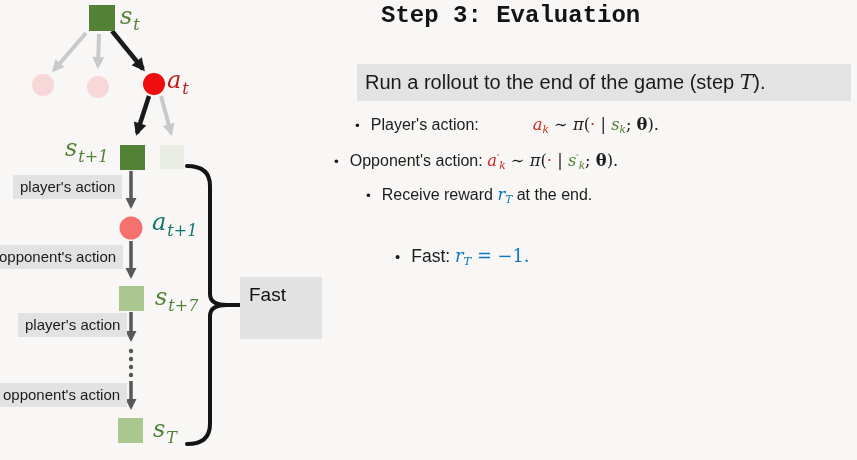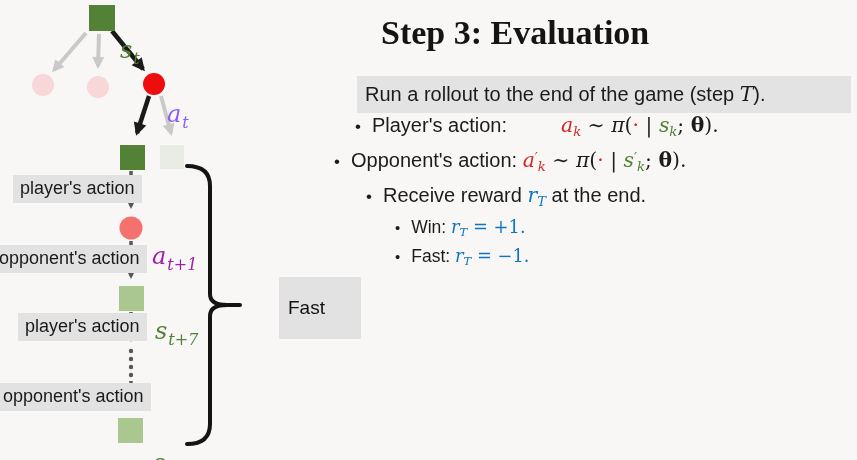--- a/index.html
+++ b/index.html
@@ -9,7 +9,7 @@
   
   .diagram{position:absolute;left:0;top:0;width:345px;height:460px;}
   .diagram svg{position:absolute;left:0;top:0;}
-  .nlabel{position:absolute;font-family:"DejaVu Serif",serif;font-style:italic;font-size:24px;line-height:1;white-space:nowrap;margin-top:34px;}
+  .nlabel{position:absolute;font-family:"DejaVu Serif",serif;font-style:italic;font-size:24px;line-height:1;white-space:nowrap;}
   .nsub{font-size:16px;vertical-align:-6px;margin-left:1px;}
   .lab-green{color:#538135;}
   .lab-red{color:#8b5cf6;}

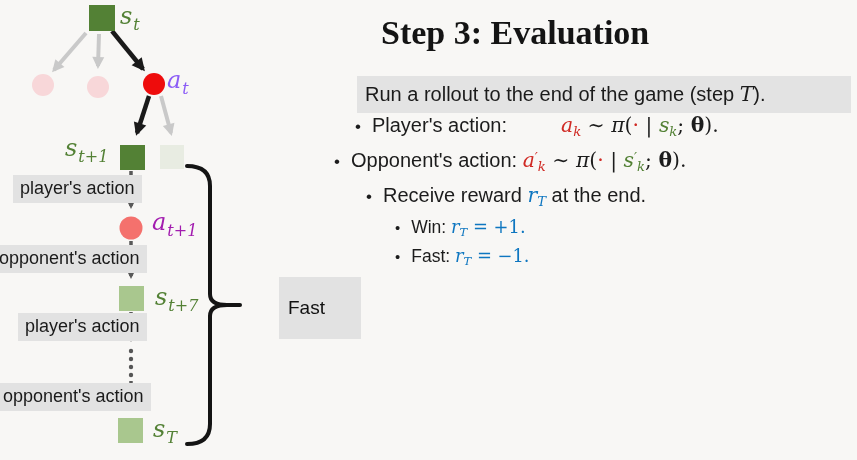--- a/index.html
+++ b/index.html
@@ -26,8 +26,8 @@
 
   
   .content{position:absolute;left:0;top:0;width:857px;height:460px;}
-  .title{position:absolute;left:381px;top:14px;margin:0;font-family:Liberation Serif, serif;
-    font-weight:bold;font-size:34px;color:#141414;white-space:nowrap;}
+  .title{position:absolute;left:381px;top:2px;margin:0;font-family:Liberation Mono, monospace;
+    font-weight:bold;font-size:24px;color:#141414;white-space:nowrap;}
   .highlight{position:absolute;left:357px;top:76px;width:494px;height:37px;background:#e3e3e3;
     font-size:20px;color:#1b1b1b;line-height:37px;padding-left:8px;box-sizing:border-box;white-space:nowrap;}
   .b-row{position:absolute;white-space:nowrap;font-size:20px;color:#1c1c1c;line-height:26px;}

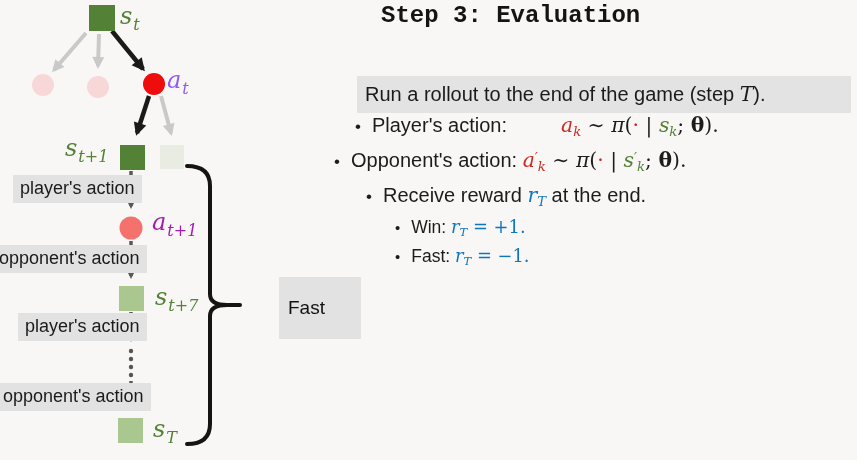--- a/index.html
+++ b/index.html
@@ -12,7 +12,7 @@
   .nlabel{position:absolute;font-family:"DejaVu Serif",serif;font-style:italic;font-size:24px;line-height:1;white-space:nowrap;}
   .nsub{font-size:16px;vertical-align:-6px;margin-left:1px;}
   .lab-green{color:#538135;}
-  .lab-red{color:#8b5cf6;}
+  .lab-red{color:#b91c1c;}
   .lab-salmon{color:#a21caf;}
   .edge-label{position:absolute;background:#e2e2e2;font-size:18px;color:#1b1b1b;padding:3px 7px 4px 7px;white-space:nowrap;}
   .brace-label{position:absolute;left:240px;top:277px;width:82px;height:62px;background:#e2e2e2;

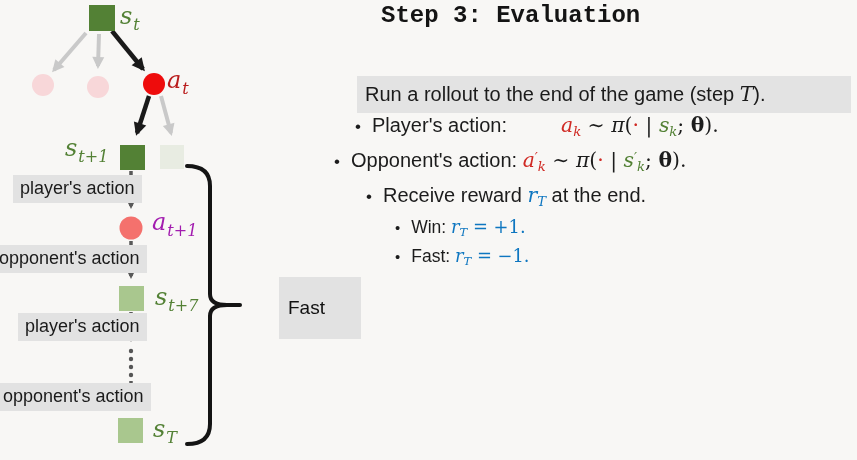--- a/index.html
+++ b/index.html
@@ -28,7 +28,7 @@
   .content{position:absolute;left:0;top:0;width:857px;height:460px;}
   .title{position:absolute;left:381px;top:2px;margin:0;font-family:Liberation Mono, monospace;
     font-weight:bold;font-size:24px;color:#141414;white-space:nowrap;}
-  .highlight{position:absolute;left:357px;top:76px;width:494px;height:37px;background:#e3e3e3;
+  .highlight{position:absolute;left:357px;top:64px;width:494px;height:37px;background:#e3e3e3;
     font-size:20px;color:#1b1b1b;line-height:37px;padding-left:8px;box-sizing:border-box;white-space:nowrap;}
   .b-row{position:absolute;white-space:nowrap;font-size:20px;color:#1c1c1c;line-height:26px;}
   .b-row .dot{margin-right:11px;font-size:0.85em;}

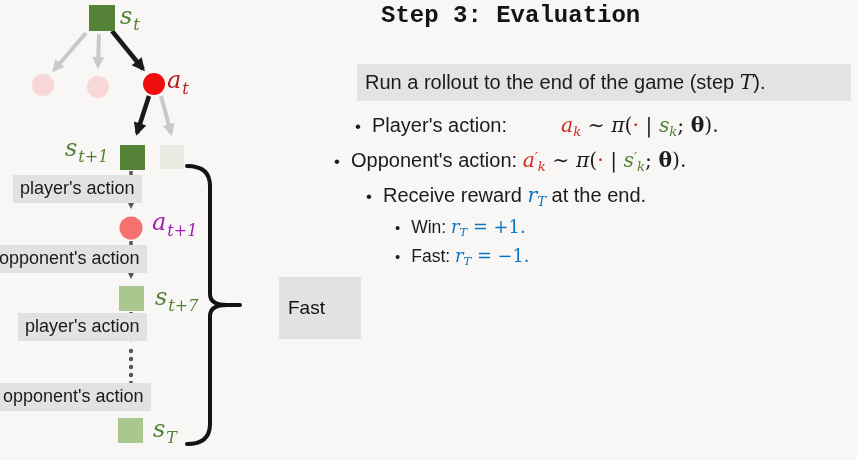--- a/index.html
+++ b/index.html
@@ -30,7 +30,7 @@
     font-weight:bold;font-size:24px;color:#141414;white-space:nowrap;}
   .highlight{position:absolute;left:357px;top:64px;width:494px;height:37px;background:#e3e3e3;
     font-size:20px;color:#1b1b1b;line-height:37px;padding-left:8px;box-sizing:border-box;white-space:nowrap;}
-  .b-row{position:absolute;white-space:nowrap;font-size:20px;color:#1c1c1c;line-height:26px;}
+  .b-row{position:absolute;white-space:nowrap;font-size:16px;color:#1c1c1c;line-height:26px;}
   .b-row .dot{margin-right:11px;font-size:0.85em;}
   .b1{left:355px;top:112px;}
   .b2{left:334px;top:145px;}

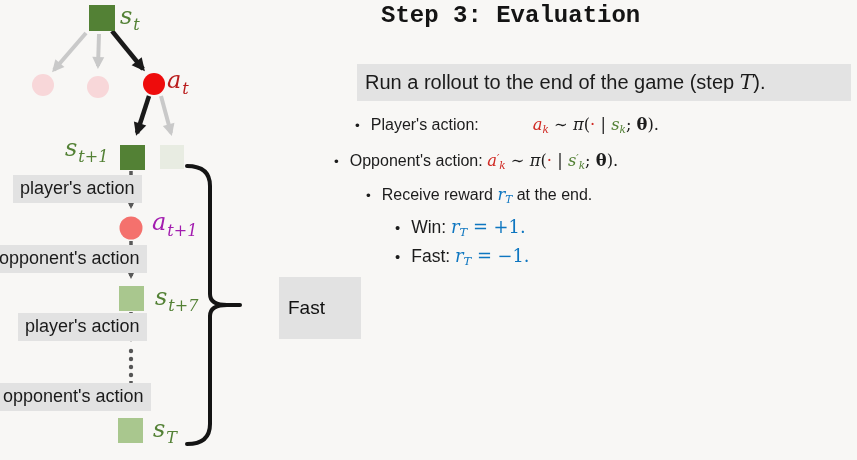--- a/index.html
+++ b/index.html
@@ -14,7 +14,7 @@
   .lab-green{color:#538135;}
   .lab-red{color:#b91c1c;}
   .lab-salmon{color:#a21caf;}
-  .edge-label{position:absolute;background:#e2e2e2;font-size:18px;color:#1b1b1b;padding:3px 7px 4px 7px;white-space:nowrap;}
+  .edge-label{position:absolute;background:#e2e2e2;font-size:15px;color:#1b1b1b;padding:3px 7px 4px 7px;white-space:nowrap;}
   .brace-label{position:absolute;left:240px;top:277px;width:82px;height:62px;background:#e2e2e2;
     font-size:19px;line-height:26px;color:#111;padding:18px 0 0 9px;box-sizing:border-box;margin-left:39px;}
 

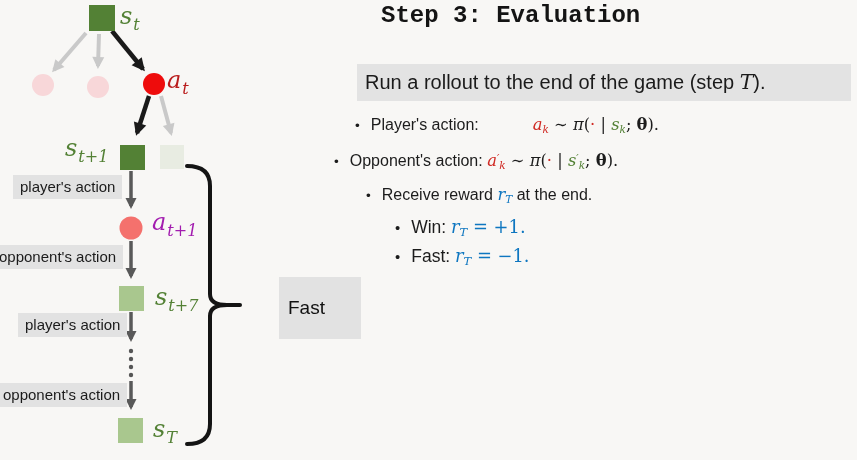--- a/index.html
+++ b/index.html
@@ -13,7 +13,7 @@
   .nsub{font-size:16px;vertical-align:-6px;margin-left:1px;}
   .lab-green{color:#538135;}
   .lab-red{color:#b91c1c;}
-  .lab-salmon{color:#a21caf;}
+  .lab-salmon{color:#0f766e;}
   .edge-label{position:absolute;background:#e2e2e2;font-size:15px;color:#1b1b1b;padding:3px 7px 4px 7px;white-space:nowrap;}
   .brace-label{position:absolute;left:240px;top:277px;width:82px;height:62px;background:#e2e2e2;
     font-size:19px;line-height:26px;color:#111;padding:18px 0 0 9px;box-sizing:border-box;margin-left:39px;}

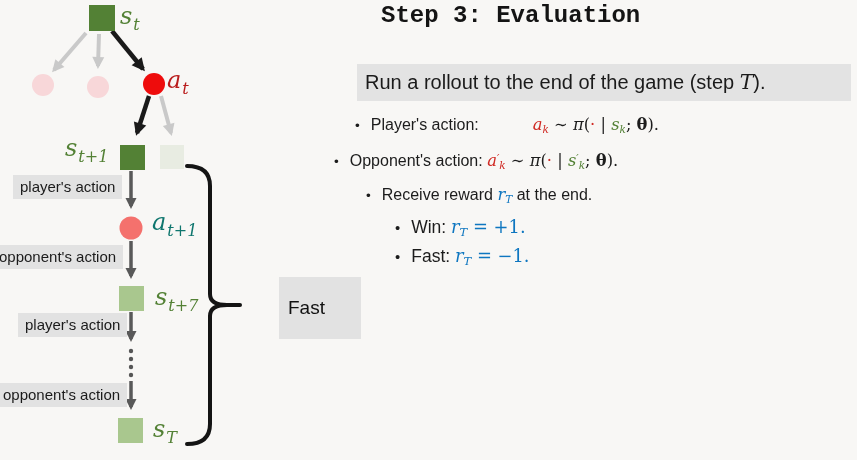--- a/index.html
+++ b/index.html
@@ -141,9 +141,6 @@
     <div class="b-row b3">
       <span class="dot">•</span><span><span>Receive reward </span><span class="mi blue">r</span><span class="mi blue sub">T</span><span> at the end.</span></span>
     </div>
-    <div class="b-row bw">
-      <span class="dot">•</span><span><span>Win:  </span><span class="mi blue">r</span><span class="mi blue sub">T</span><span class="m blue"> = +1.</span></span>
-    </div>
     <div class="b-row bl">
       <span class="dot">•</span><span><span>Fast: </span><span class="mi blue">r</span><span class="mi blue sub">T</span><span class="m blue"> = −1.</span></span>
     </div>

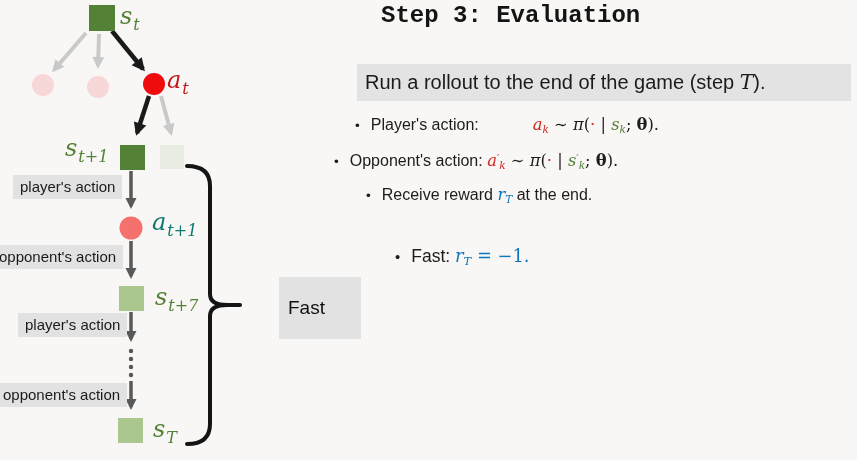--- a/index.html
+++ b/index.html
@@ -16,7 +16,7 @@
   .lab-salmon{color:#0f766e;}
   .edge-label{position:absolute;background:#e2e2e2;font-size:15px;color:#1b1b1b;padding:3px 7px 4px 7px;white-space:nowrap;}
   .brace-label{position:absolute;left:240px;top:277px;width:82px;height:62px;background:#e2e2e2;
-    font-size:19px;line-height:26px;color:#111;padding:18px 0 0 9px;box-sizing:border-box;margin-left:39px;}
+    font-size:19px;line-height:26px;color:#111;padding:5px 0 0 9px;box-sizing:border-box;}
 
   
   .e-light{stroke:#c9c9c9;stroke-width:4;}

